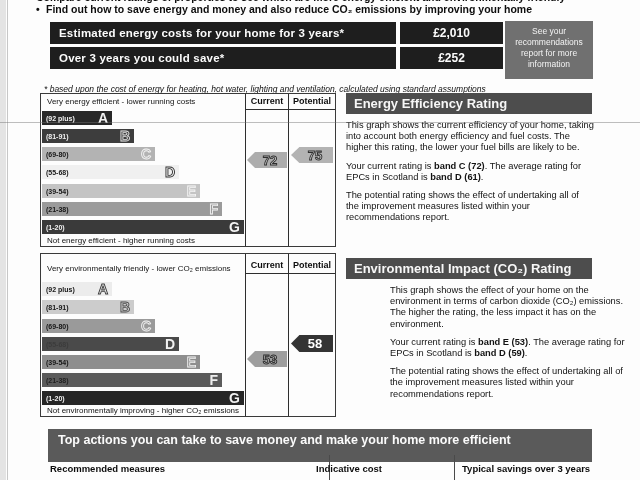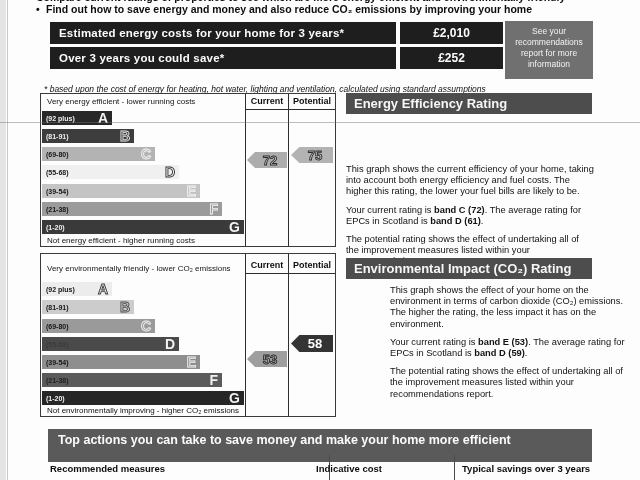--- a/index.html
+++ b/index.html
@@ -146,7 +146,7 @@
   </div>
 
   <div class="abs panel-head" style="top:93px;">Energy Efficiency Rating</div>
-  <div class="abs panel-body" style="top:120px;margin-top:44px;">
+  <div class="abs panel-body" style="top:120px;">
     <p>This graph shows the current efficiency of your home, taking into account both energy efficiency and fuel costs. The higher this rating, the lower your fuel bills are likely to be.</p>
     <p><span>Your current rating is </span><b>band C (72)</b><span>. The average rating for EPCs in Scotland is </span><b>band D (61)</b><span>.</span></p>
     <p>The potential rating shows the effect of undertaking all of the improvement measures listed within your recommendations report.</p>

